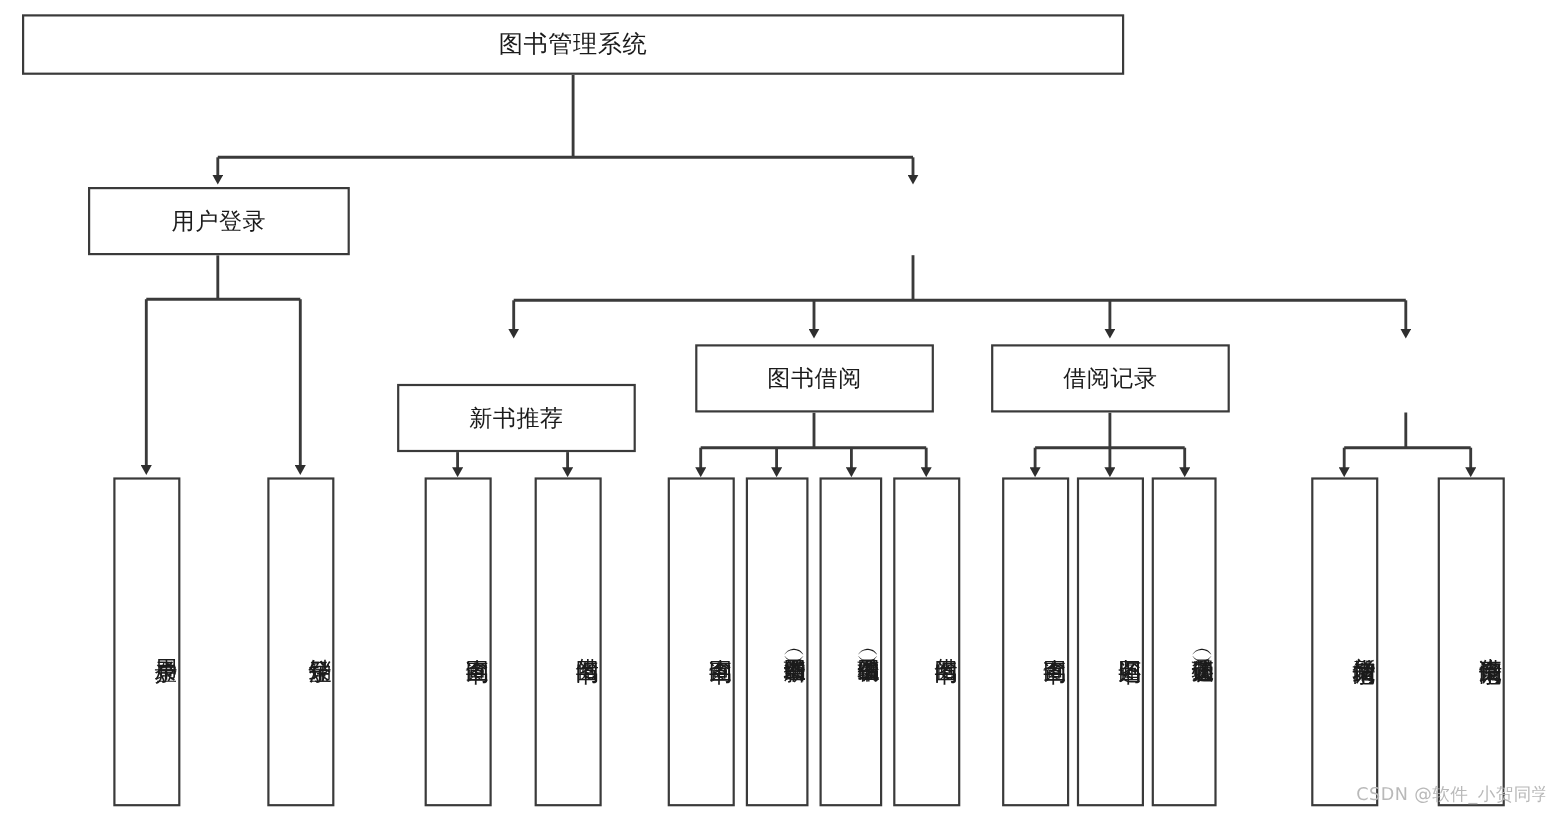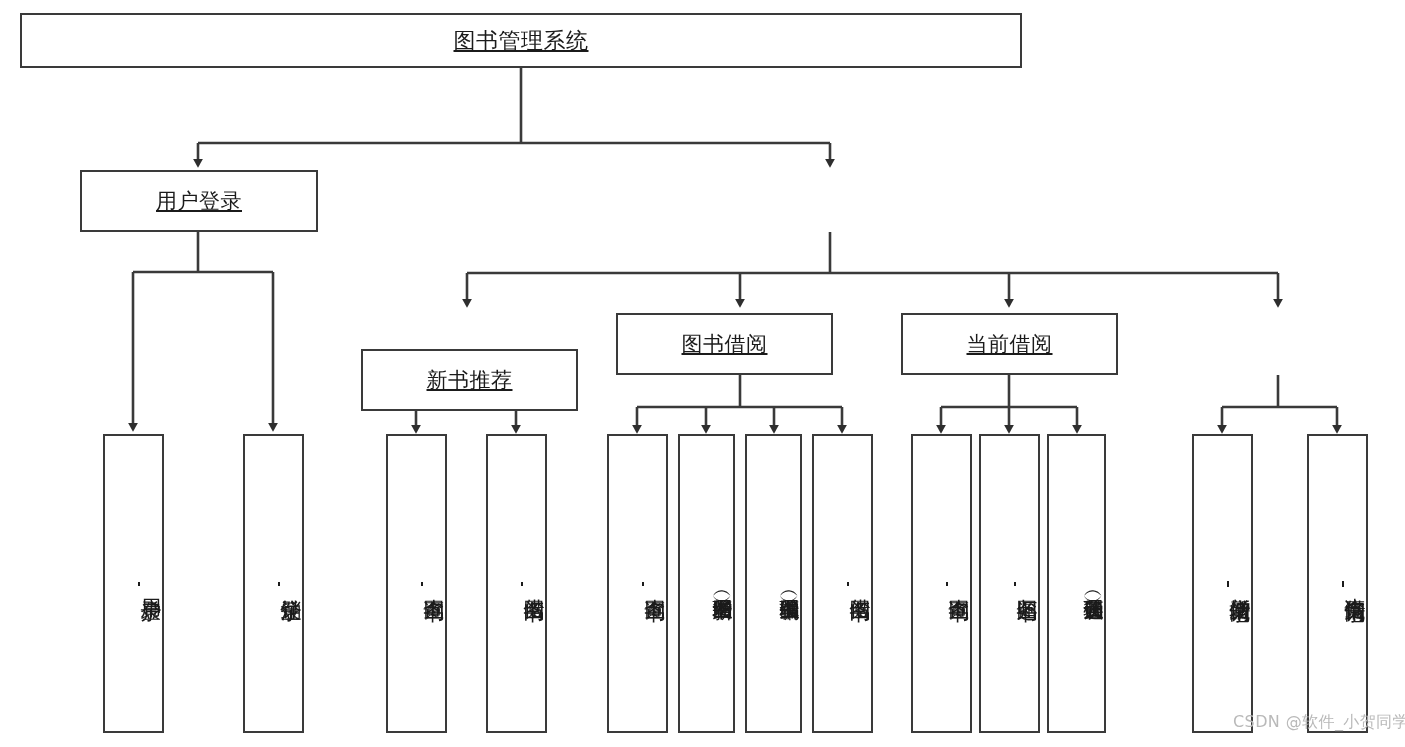--- a/index.html
+++ b/index.html
@@ -36,7 +36,6 @@
     justify-content: center;
     color: #1b1b1b;
     line-height: 1.06;
-    text-decoration: underline;
   }
   .node-h {
     font-size: 21px;

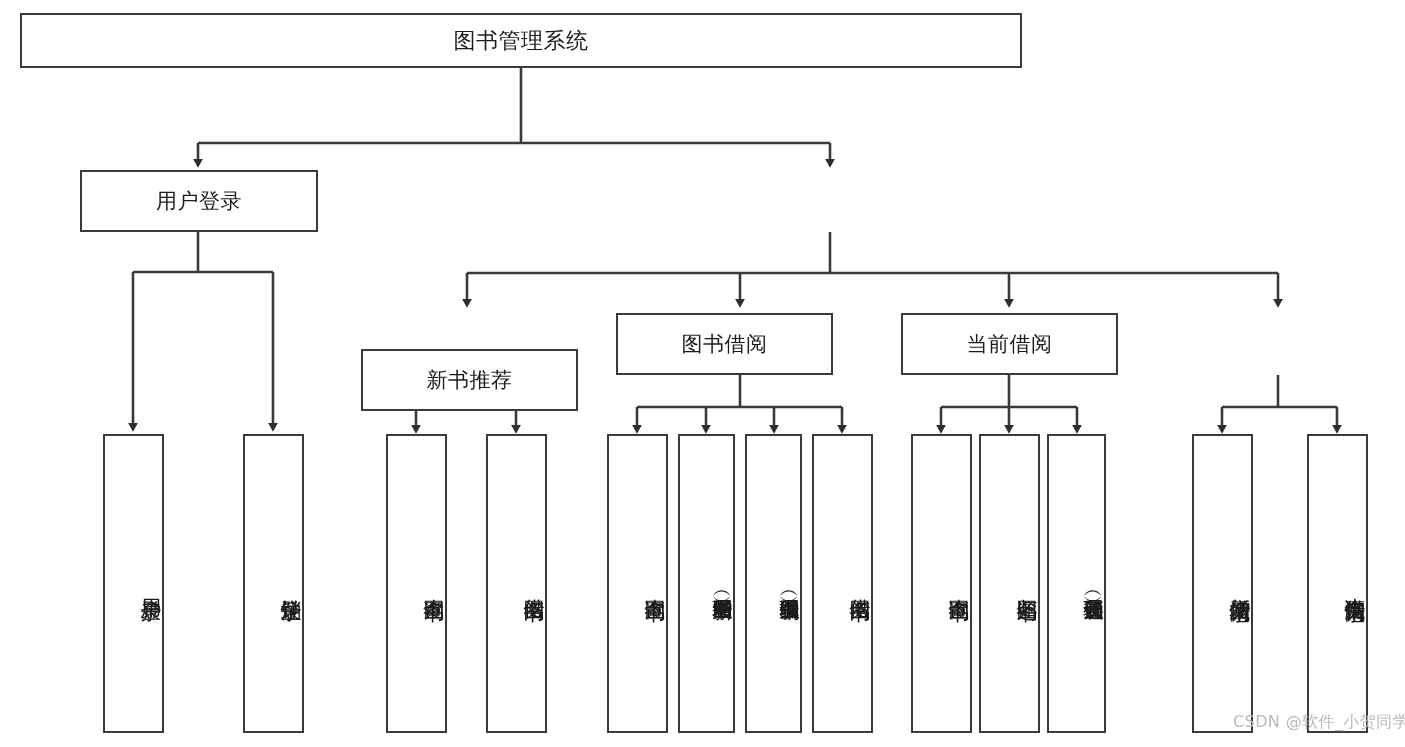--- a/index.html
+++ b/index.html
@@ -136,7 +136,7 @@
   <div class="node node-h" style="left:361px; top:313px; width:217px; height:62px;margin-top:36px;">
     <span>新书推荐</span>
   </div>
-  <div class="node node-h" style="left:616px; top:313px; width:217px; height:62px;">
+  <div class="node node-h" style="left:632px; top:313px; width:217px; height:62px;">
     <span>图书借阅</span>
   </div>
   <div class="node node-h" style="left:901px; top:313px; width:217px; height:62px;">

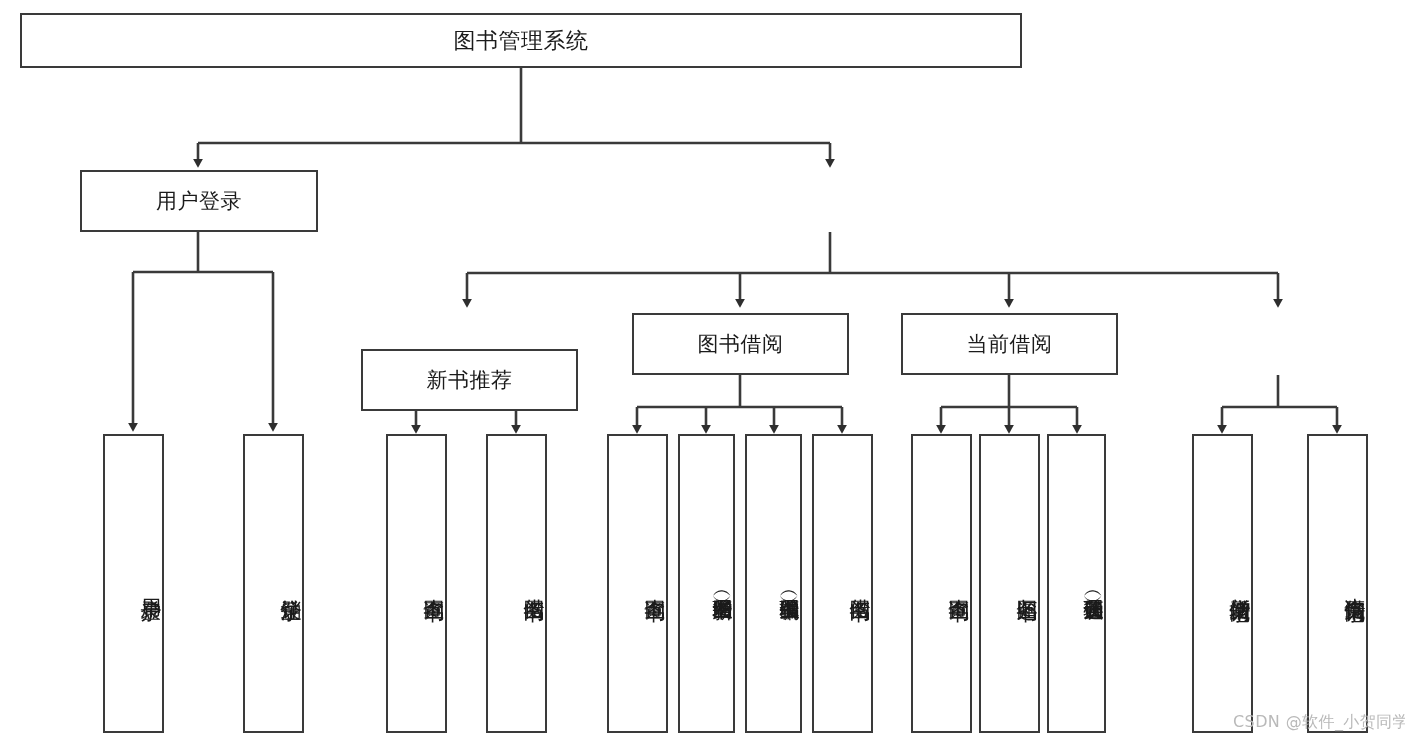--- a/index.html
+++ b/index.html
@@ -140,7 +140,7 @@
     <span>图书借阅</span>
   </div>
   <div class="node node-h" style="left:901px; top:313px; width:217px; height:62px;">
-    <span>当前借阅</span>
+    <span>借阅记录</span>
   </div>
 
   <div class="node node-v" style="left:103px; top:434px; width:61px; height:299px;">

